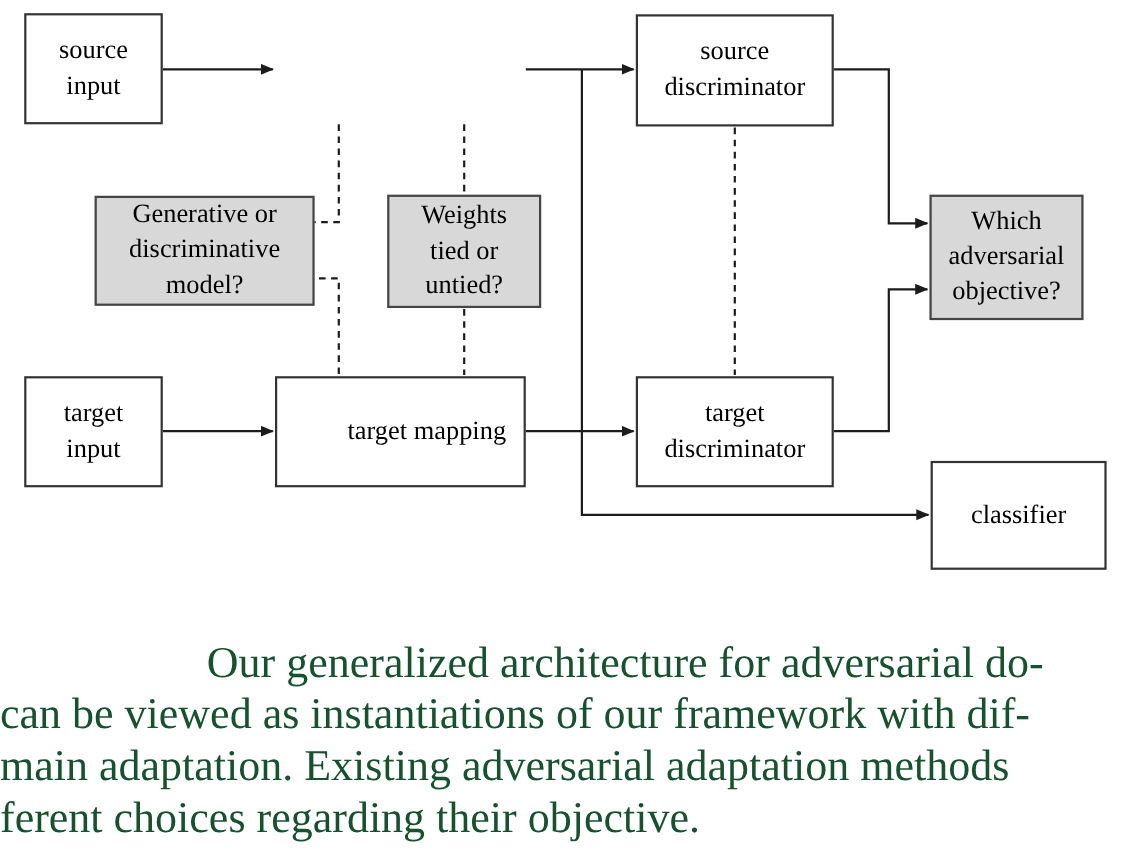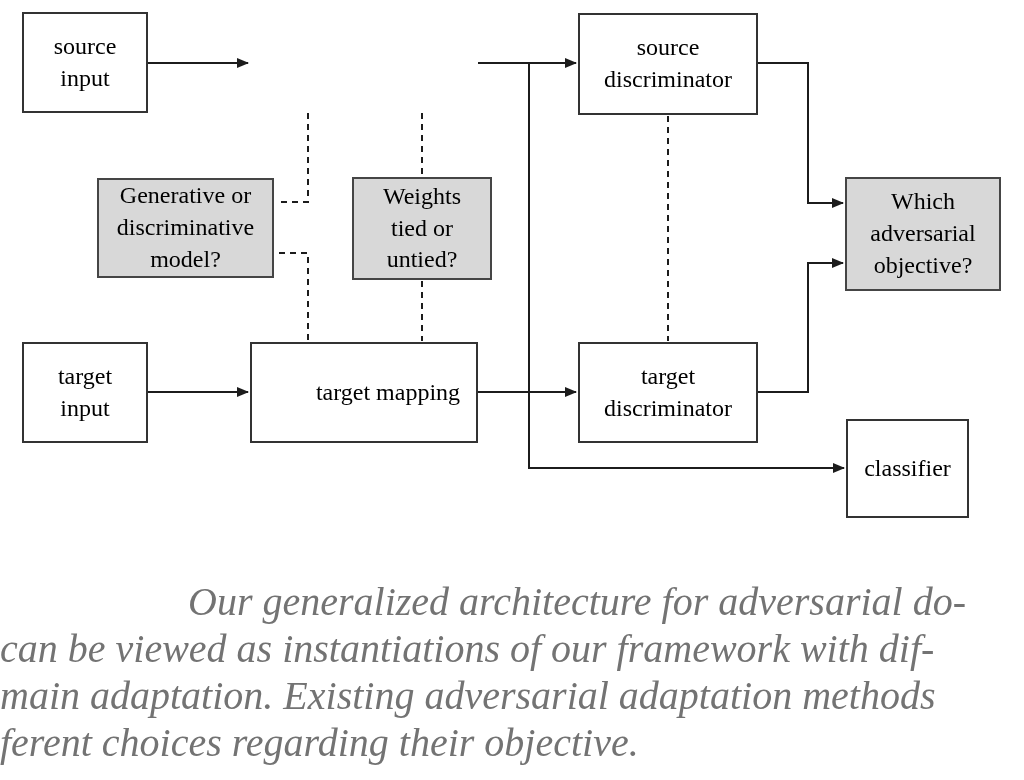--- a/index.html
+++ b/index.html
@@ -91,7 +91,7 @@
 discriminator</span>
     </div>
 
-    <div class="node question" style="left:86px; top:178px; width:177px; height:100px;margin-left:11px;">
+    <div class="node question" style="left:86px; top:178px; width:200px; height:100px;">
       <span>Generative or
 discriminative
 model?</span>

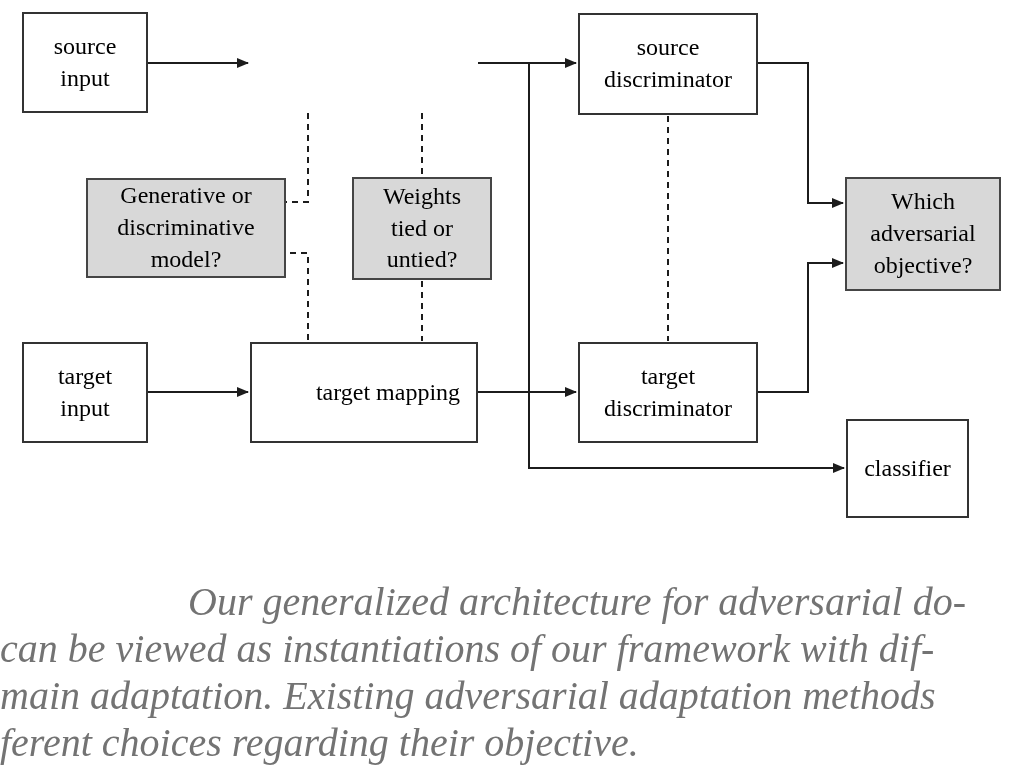--- a/index.html
+++ b/index.html
@@ -103,7 +103,7 @@
 untied?</span>
     </div>
 
-    <div class="node question" style="left:845px; top:177px; width:156px; height:114px;">
+    <div class="node question" style="left:845px; top:177px; width:140px; height:114px;">
       <span>Which
 adversarial
 objective?</span>

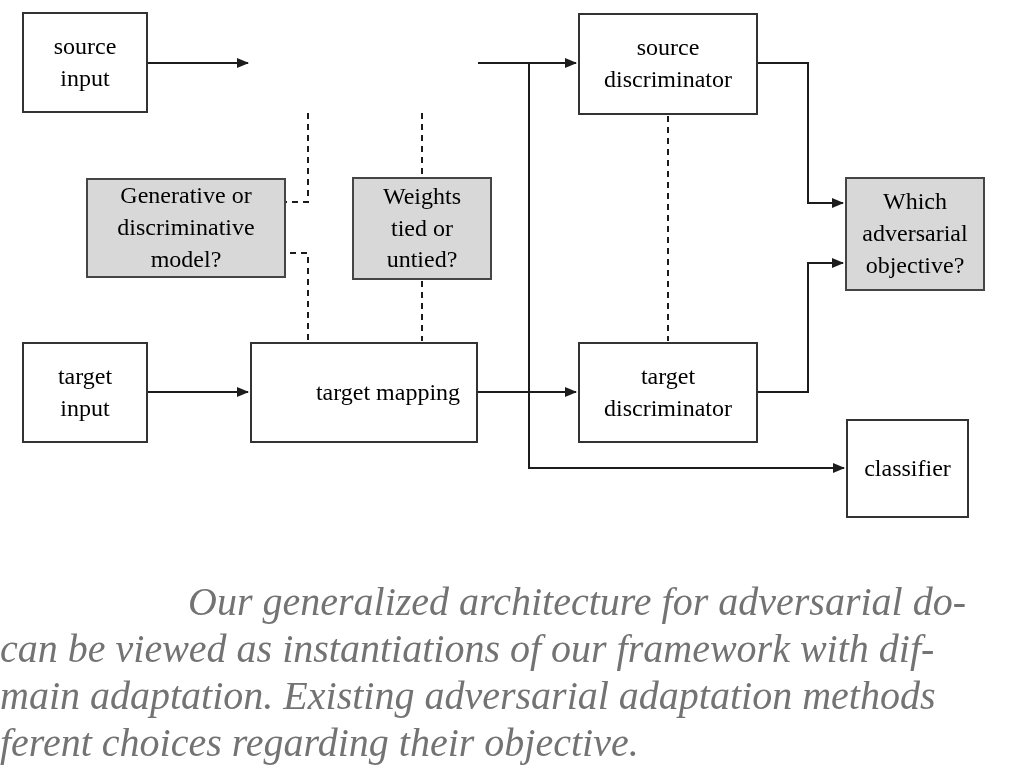--- a/index.html
+++ b/index.html
@@ -123,7 +123,7 @@
 discriminator</span>
     </div>
 
-    <div class="node process" style="left:846px; top:419px; width:123px; height:99px;">
+    <div class="node process" style="left:846px; top:419px; width:160px; height:99px;">
       <span>classifier</span>
     </div>
 

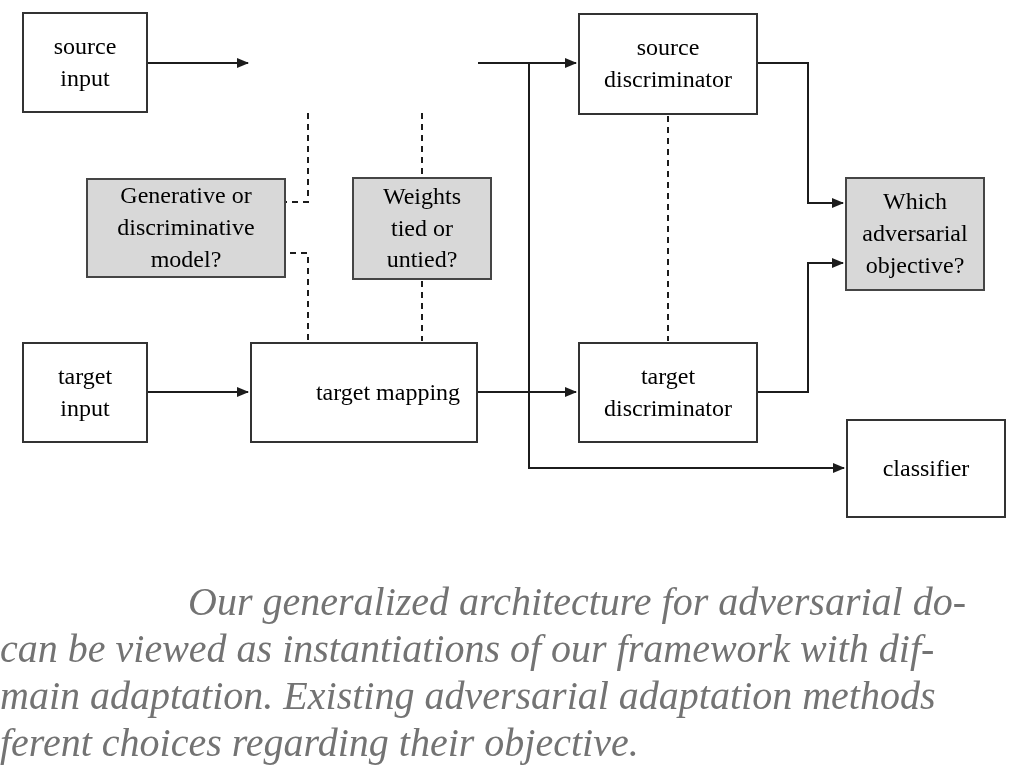--- a/index.html
+++ b/index.html
@@ -45,8 +45,7 @@
     width: 1024px;
     font-size: 40px;
     line-height: 47px;
-    color: #737373;
-    font-style: italic;
+    color: #14532d;
   }
   .cap-line { white-space: nowrap; }
   .cap-line.indent { padding-left: 188px; }

